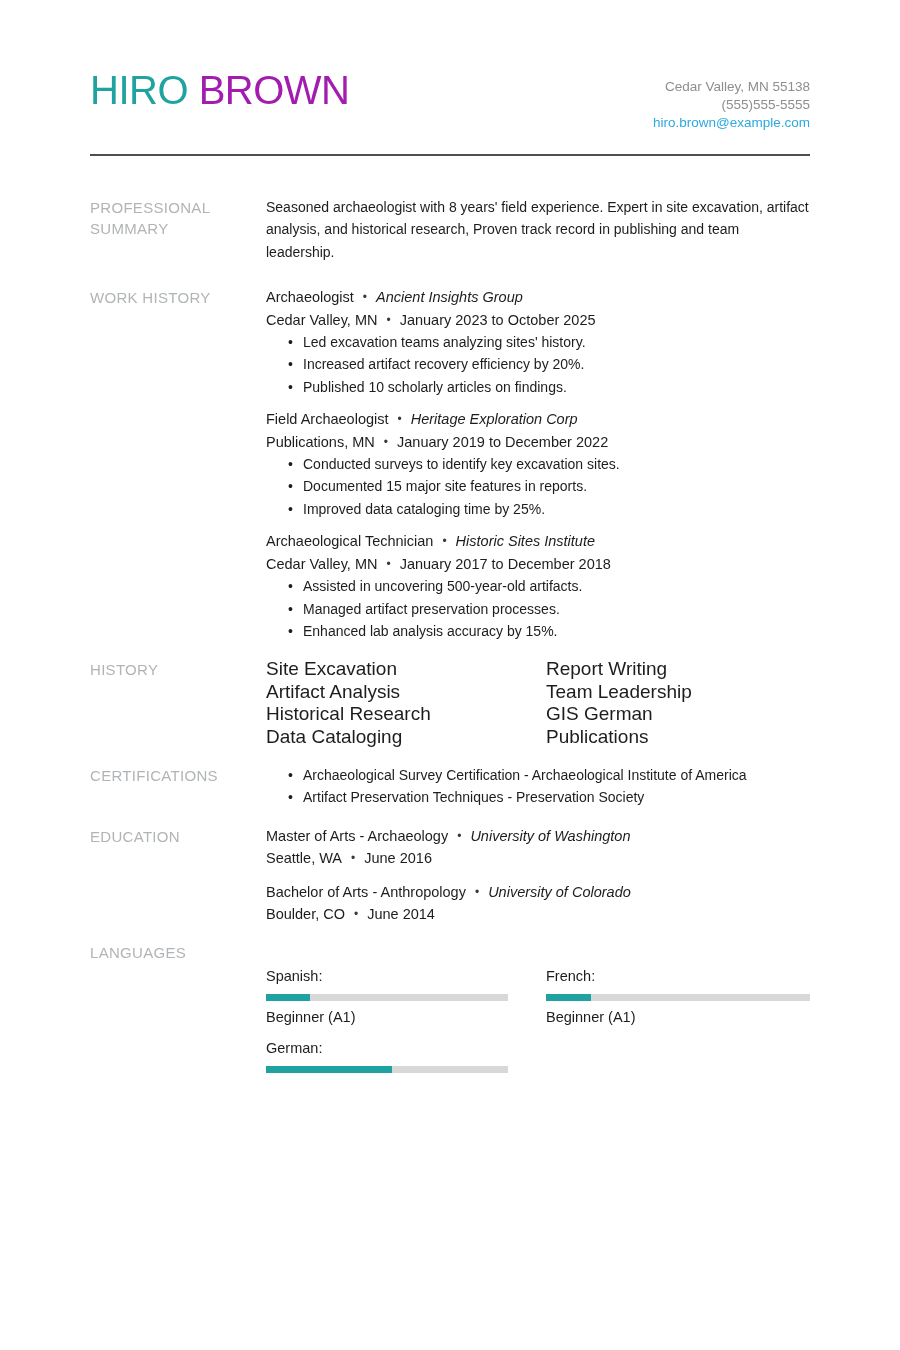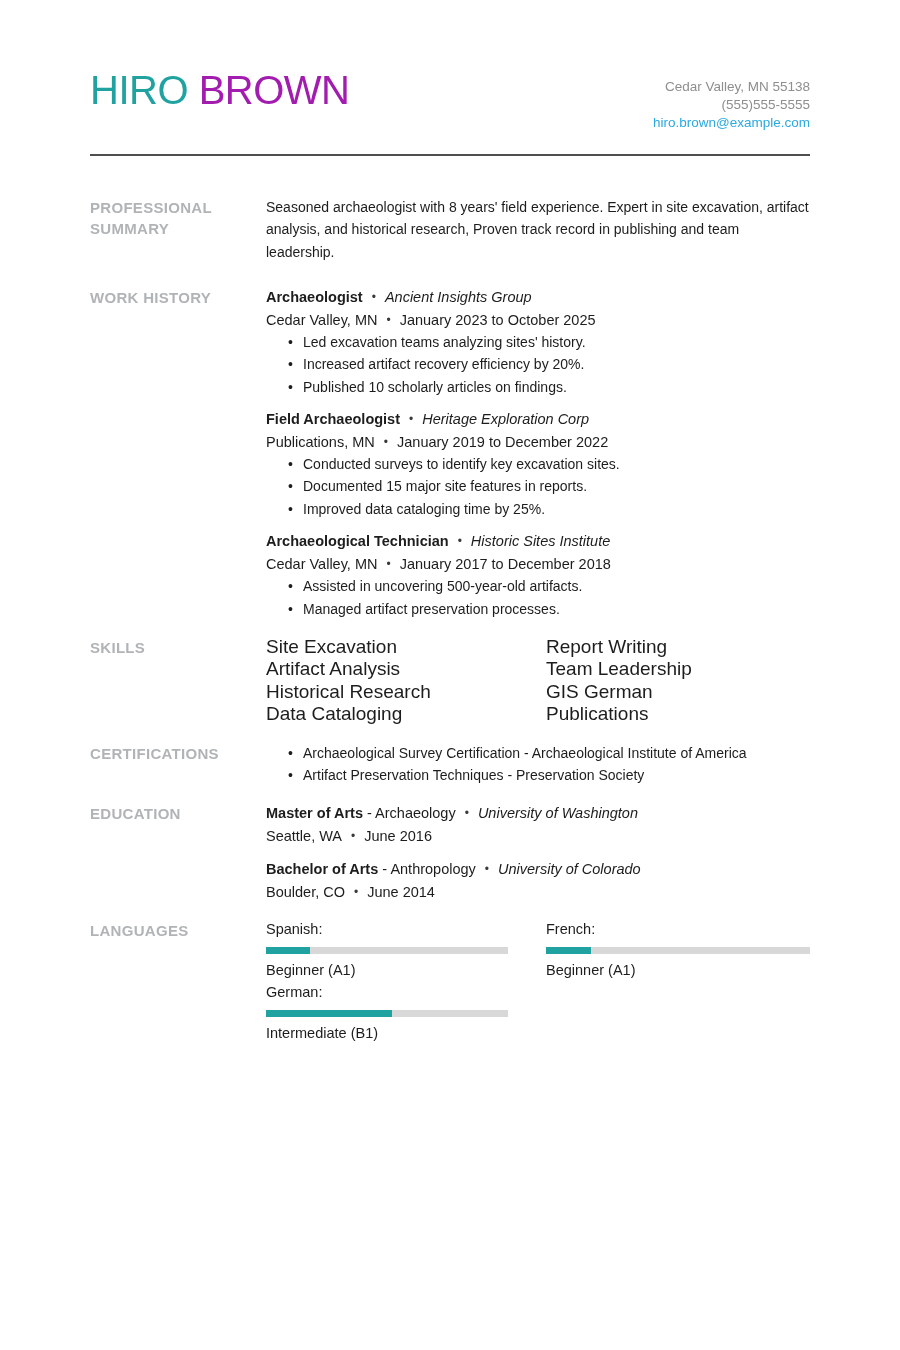--- a/index.html
+++ b/index.html
@@ -25,7 +25,7 @@
   .section { display:grid; grid-template-columns:176px 1fr; margin-bottom:16px; }
   .section.summary { margin-bottom:23px; }
   .sec-heading {
-    color:var(--heading); font-size:15px; font-weight:bold; line-height:21px;
+    color:var(--heading); font-size:15px; font-weight:normal; line-height:21px;
     letter-spacing:0.3px; max-width:135px; padding-top:1px;
   }
   .body-text { font-size:14px; line-height:22.4px; }

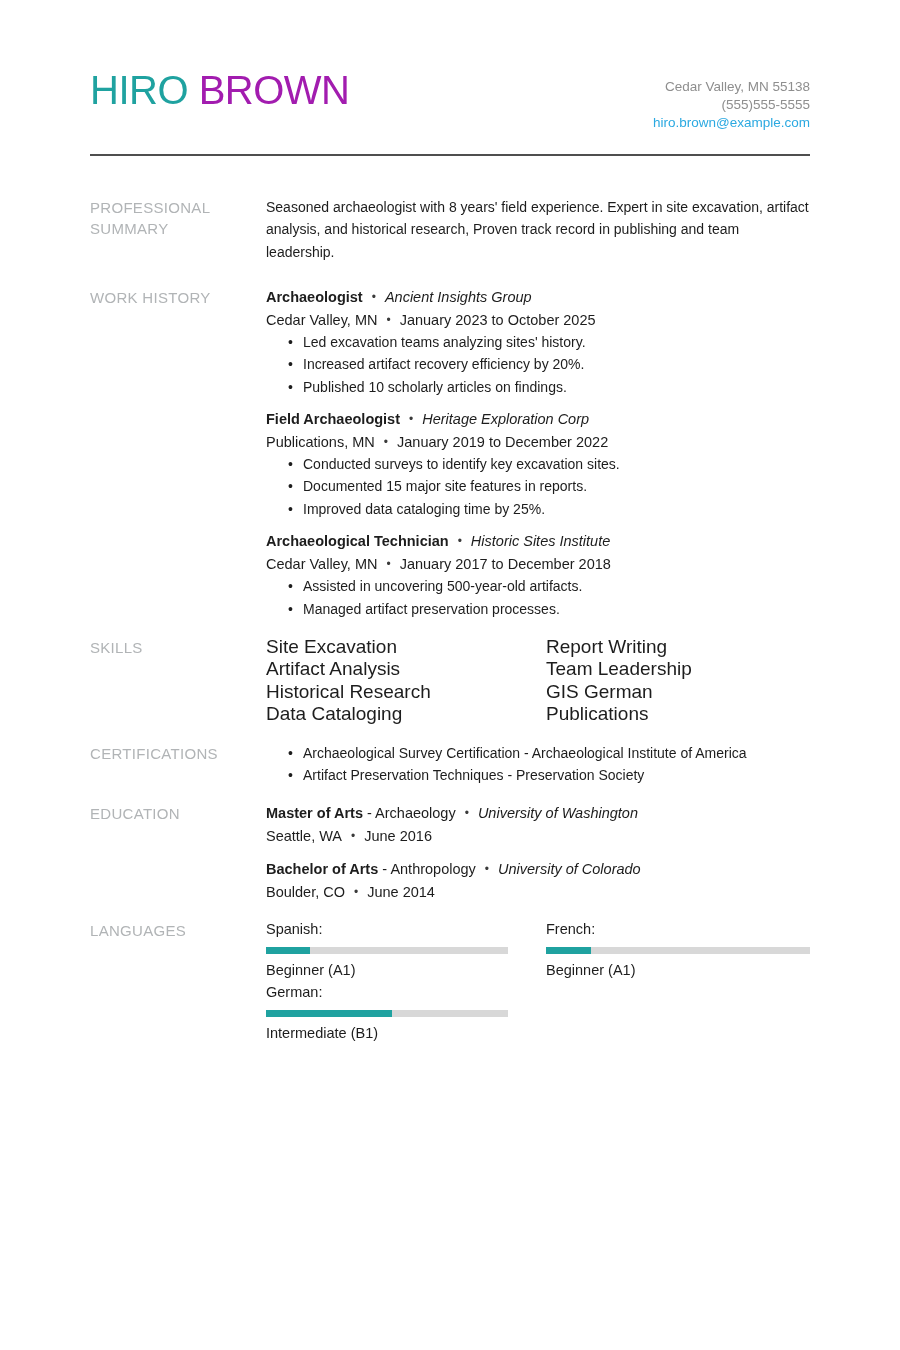--- a/index.html
+++ b/index.html
@@ -34,7 +34,7 @@
   .job { margin-bottom:10px; }
   .job:last-child { margin-bottom:0; }
   .title-line, .meta-line { font-size:14.5px; line-height:22.4px; }
-  .bold { font-weight:bold;text-align:right; }
+  .bold { font-weight:normal;text-align:right; }
   .italic { font-style:italic; }
   .dot { display:inline-block; margin:0 9px; font-size:12px; color:#3a3a3a; vertical-align:1px; }
   ul.bullets { list-style:none; margin:0; padding:0 0 0 22px; }

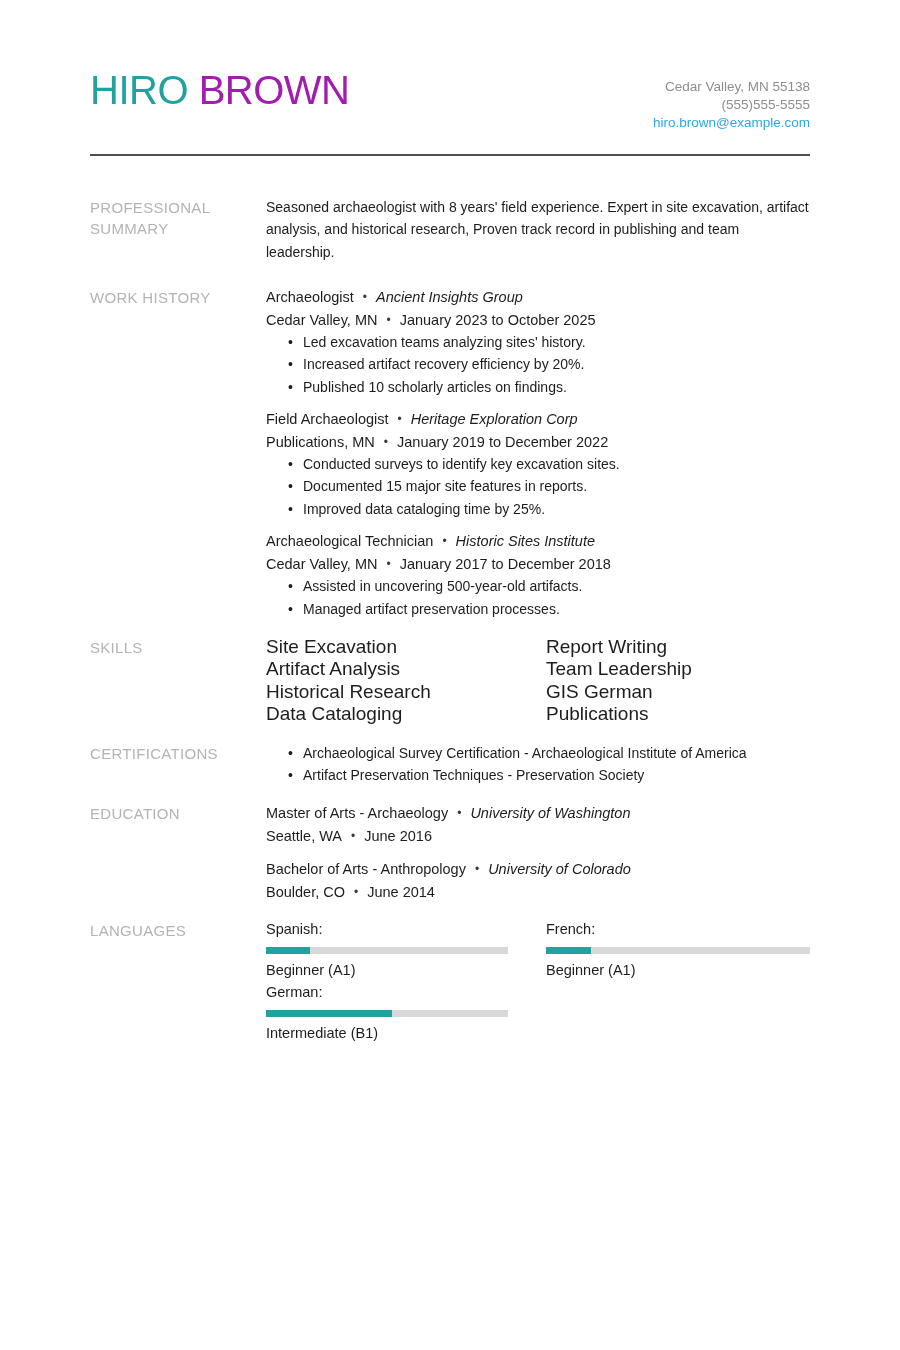--- a/index.html
+++ b/index.html
@@ -109,6 +109,7 @@
           <ul class="bullets">
             <li>Assisted in uncovering 500-year-old artifacts.</li>
             <li>Managed artifact preservation processes.</li>
+            <li>Enhanced lab analysis accuracy by 15%.</li>
           </ul>
         </div>
 

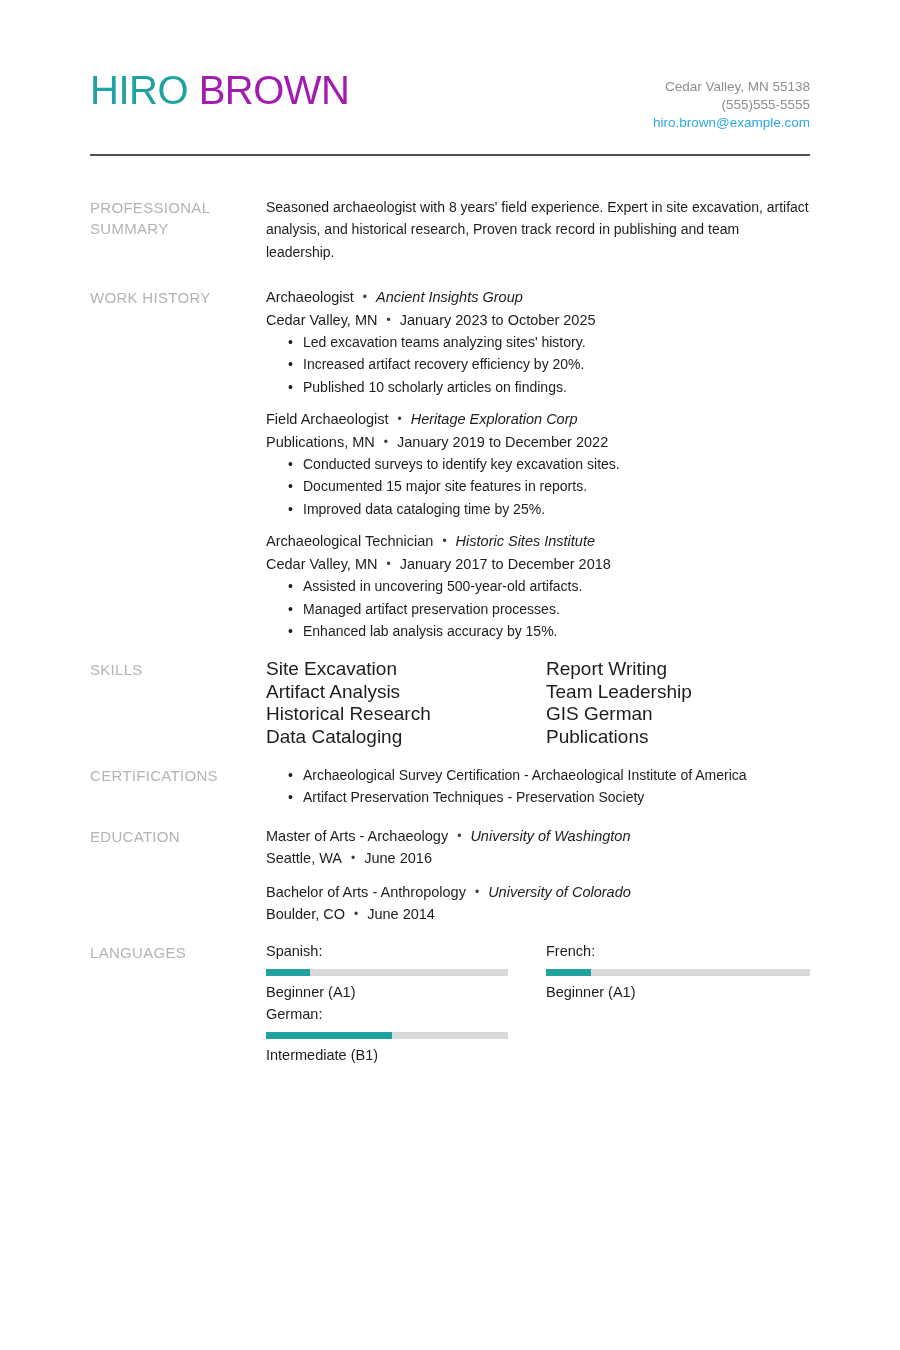--- a/index.html
+++ b/index.html
@@ -117,7 +117,7 @@
     </div>
 
     <div class="section">
-      <div class="sec-heading">SKILLS</div>
+      <div class="sec-heading">HISTORY</div>
       <div class="two-col">
         <div class="col-stack">
           <div>Site Excavation</div>

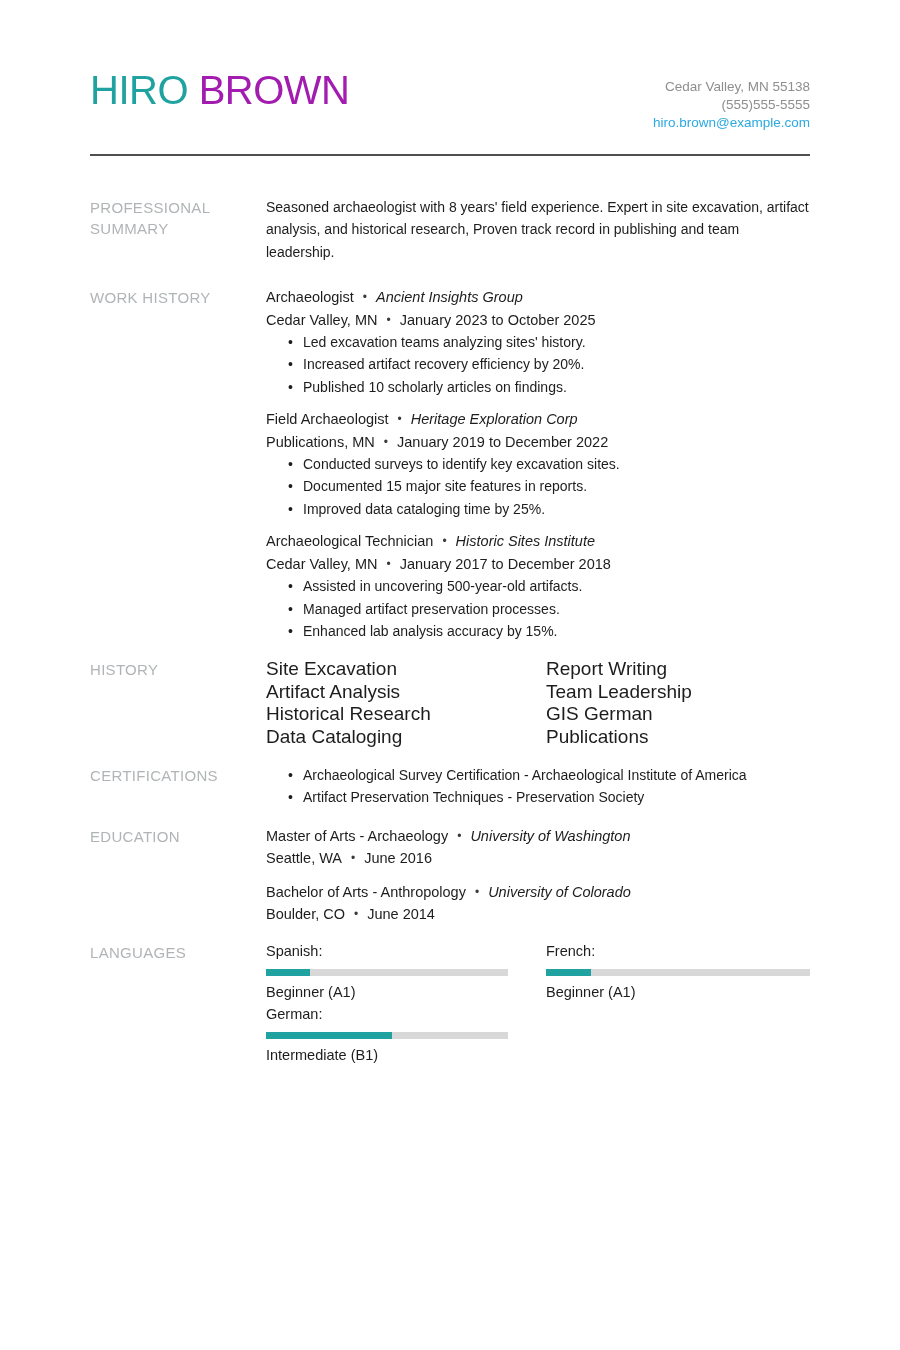--- a/index.html
+++ b/index.html
@@ -50,7 +50,7 @@
   .edu:last-child { margin-bottom:0; }
 
   
-  .lang-grid { display:grid; grid-template-columns:280px 1fr; row-gap:1px; }
+  .lang-grid { display:grid; grid-template-columns:280px 1fr; row-gap:10px;margin-top:25px; }
   .lang-item:nth-child(odd) { padding-right:38px; }
   .lang-label { font-size:14.5px; line-height:21px; }
   .lang-bar { height:7px; background:var(--track); margin:7px 0 6px 0; overflow:hidden; }

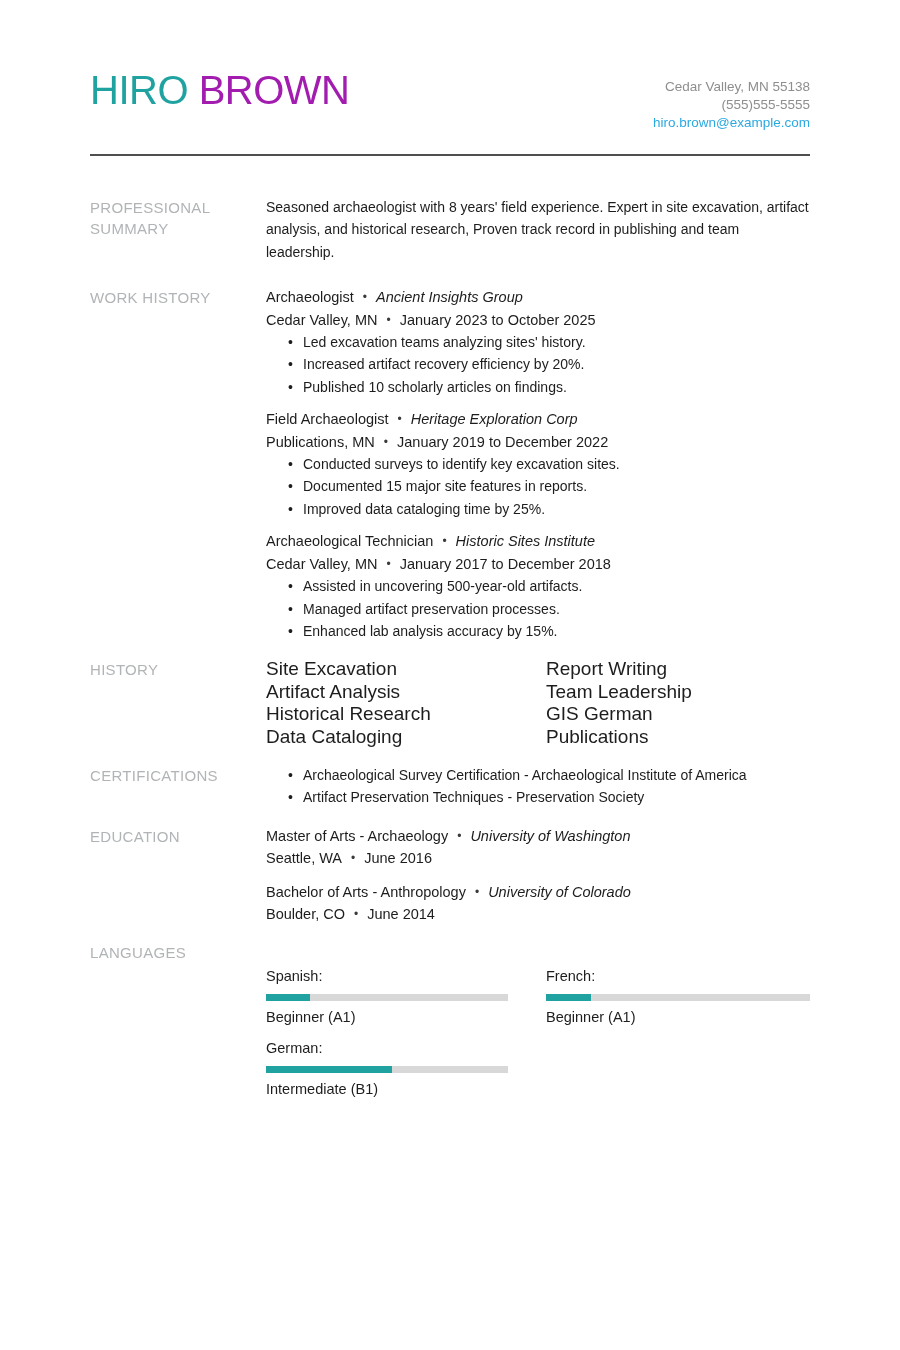--- a/index.html
+++ b/index.html
@@ -184,7 +184,6 @@
           <div class="lang-bar">
             <div class="lang-fill" style="width: 52%;"></div>
           </div>
-          <div class="lang-level">Intermediate (B1)</div>
         </div>
 
       </div>

